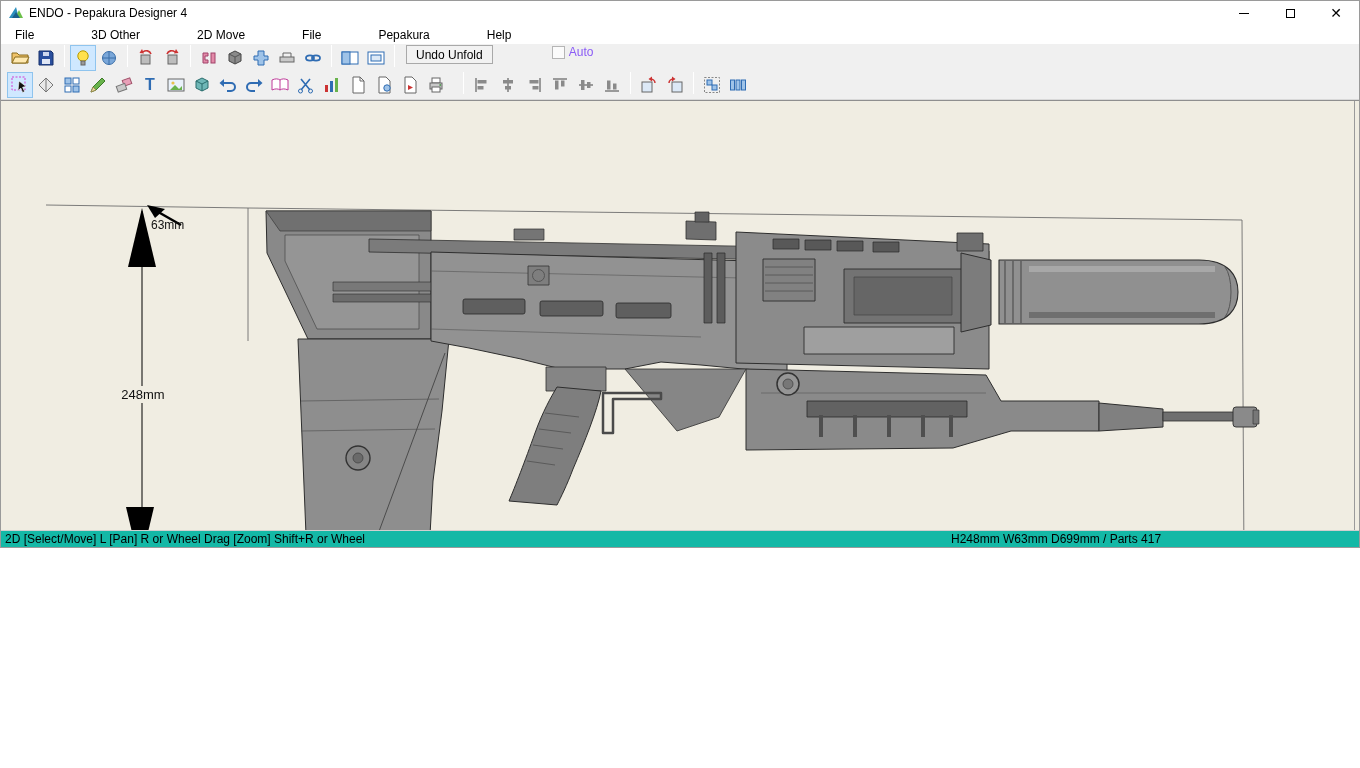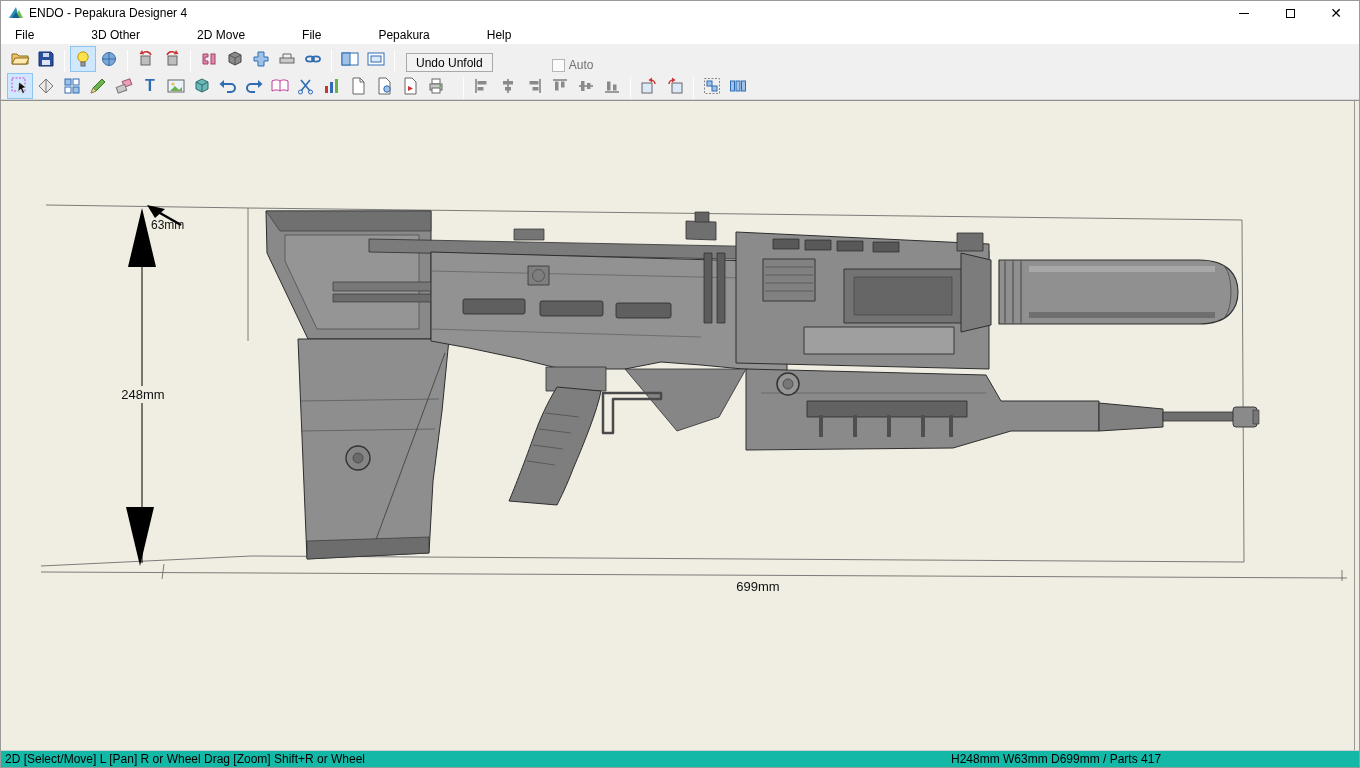--- a/index.html
+++ b/index.html
@@ -5,7 +5,7 @@
   * { box-sizing: border-box; margin: 0; padding: 0; }
   html,body { width:1360px; height:768px; overflow:hidden; }
   body { font-family:"Liberation Sans", sans-serif; font-size:12px; background:#ffffff; color:#000; }
-  .window { width:1360px; height:768px; display:flex; flex-direction:column; border:1px solid #9a9a9a; }
+  .window { width:1360px; height:548px; display:flex; flex-direction:column; border:1px solid #9a9a9a; }
 
   
   .titlebar { height:24px; background:#ffffff; display:flex; align-items:center; flex:0 0 auto; }

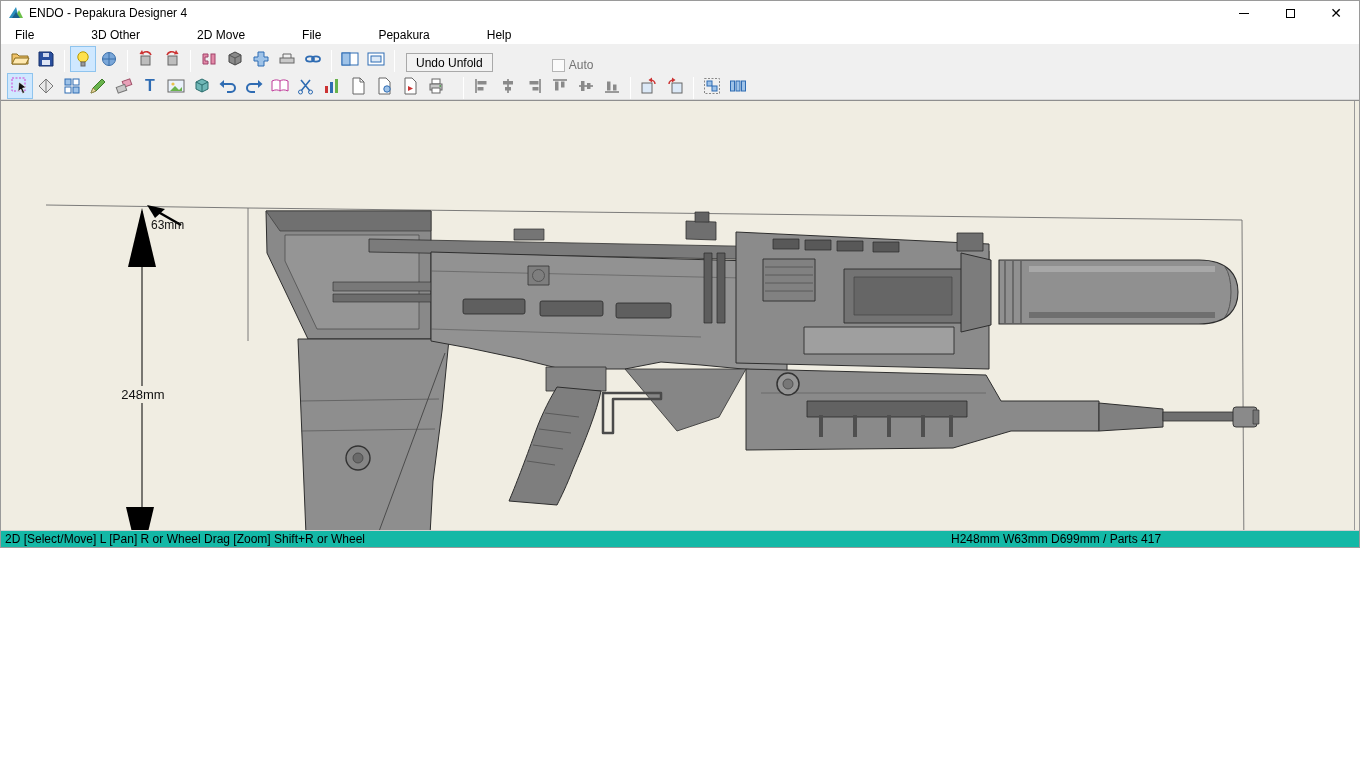--- a/index.html
+++ b/index.html
@@ -22,7 +22,7 @@
   .menu-item { padding:2px 8px; font-size:12px; }
 
   
-  .toolbar { background:#f0f0f0; display:flex; align-items:flex-end; padding-left:6px; flex:0 0 auto; }
+  .toolbar { background:#f0f0f0; display:flex; align-items:flex-start; padding-left:6px; flex:0 0 auto; }
   .row1 { height:27px; }
   .row2 { height:28px; border-bottom:1px solid #d9d9d9; }
   .tb { width:26px; height:26px; border:1px solid transparent; background:transparent; padding:2px; display:flex; align-items:center; justify-content:center; }

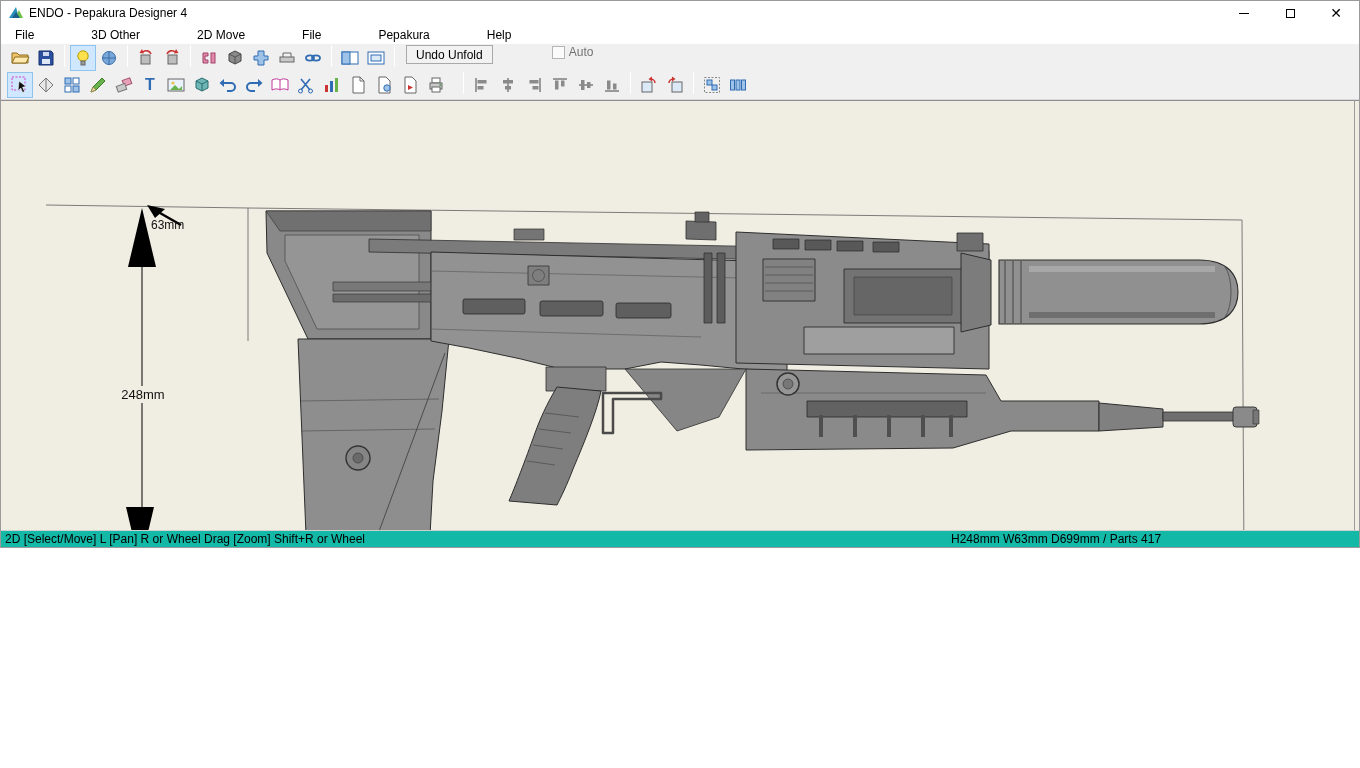--- a/index.html
+++ b/index.html
@@ -29,7 +29,7 @@
   .tb.active { background:#cfe8ff; border:1px solid #8fc4ee; }
   .sep { width:1px; height:22px; background:#d0d0d0; border-right:1px solid #ffffff; margin:0 5px; }
   .cmd-btn { margin-left:6px; padding:2px 9px; height:19px; font-size:12px; font-family:"Liberation Sans",sans-serif; background:#f2f2f2; border:1px solid #a9a9a9; }
-  .auto-label { display:flex; align-items:center; margin-left:12px; color:#737373;padding-left:47px; }
+  .auto-label { display:flex; align-items:center; margin-left:12px; color:#8b5cf6;padding-left:47px; }
   .cb-box { width:13px; height:13px; border:1px solid #b5b5b5; background:#fbfbfb; margin-right:4px; display:inline-block; }
 
   

